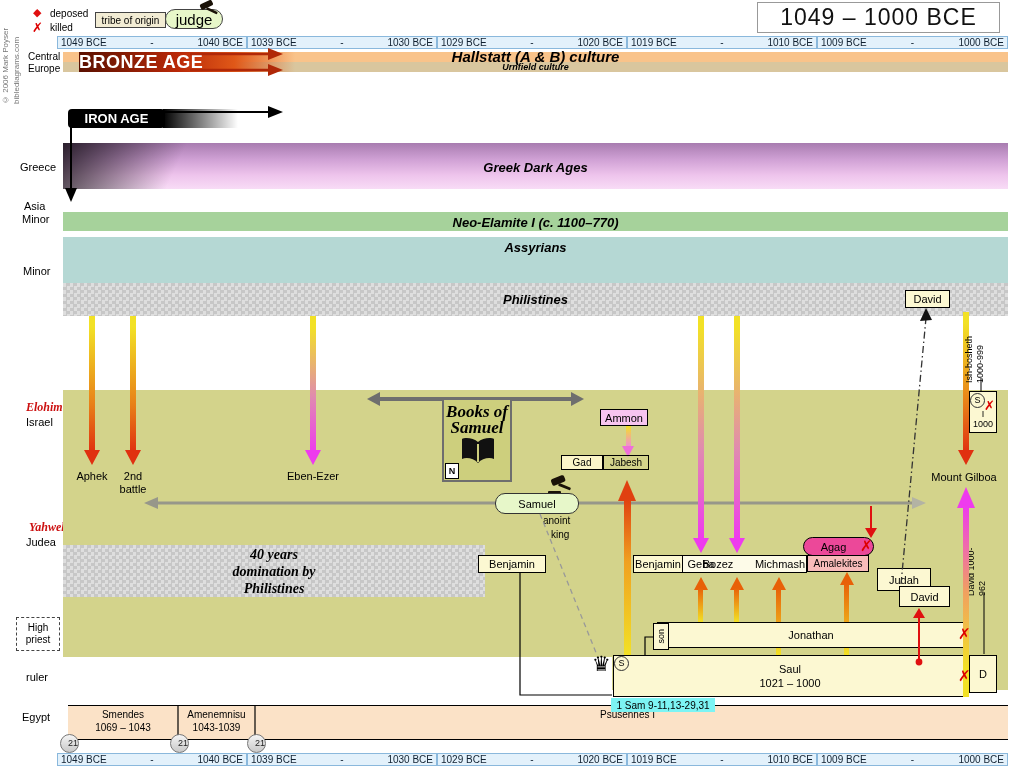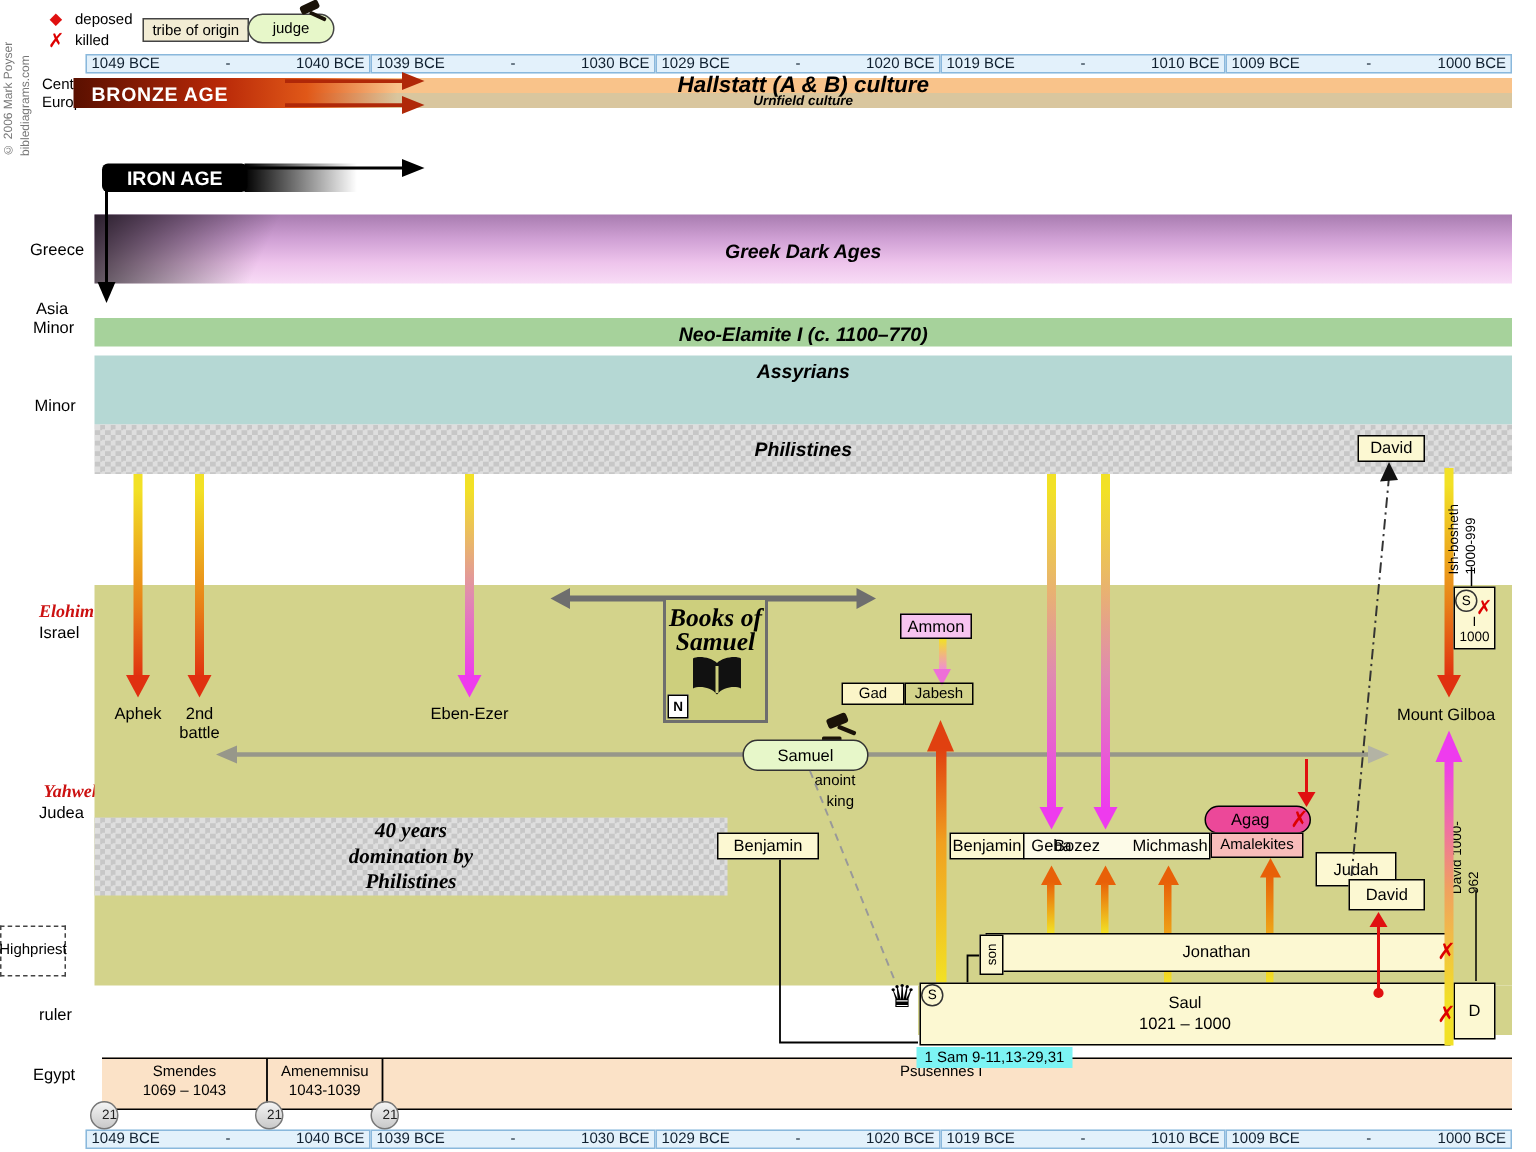--- a/index.html
+++ b/index.html
@@ -44,7 +44,7 @@
   <div class="xmark" style="left:32px;top:20px;font-size:13px">✗</div>
   <div class="lbl-l" style="left:50px;top:21px;font-size:10px">killed</div>
   <div class="box" style="left:95px;top:12px;width:71px;height:16px;background:#f2ecd4;border-color:#444;font-size:10px">tribe of origin</div>
-  <div class="box pill" style="left:165px;top:9px;width:58px;height:20px;background:#e7f7c9;border-color:#444;font-size:10px">judge</div>
+  <div class="box pill" style="left:165px;top:9px;width:58px;height:20px;background:#e7f7c9;border-color:#444;font-size:15px">judge</div>
   <svg class="abs" style="left:196px;top:0" width="26" height="16">
     <g fill="#1a1208">
       <rect x="4" y="2" width="13" height="6" rx="2" transform="rotate(-25 10 5)"></rect>

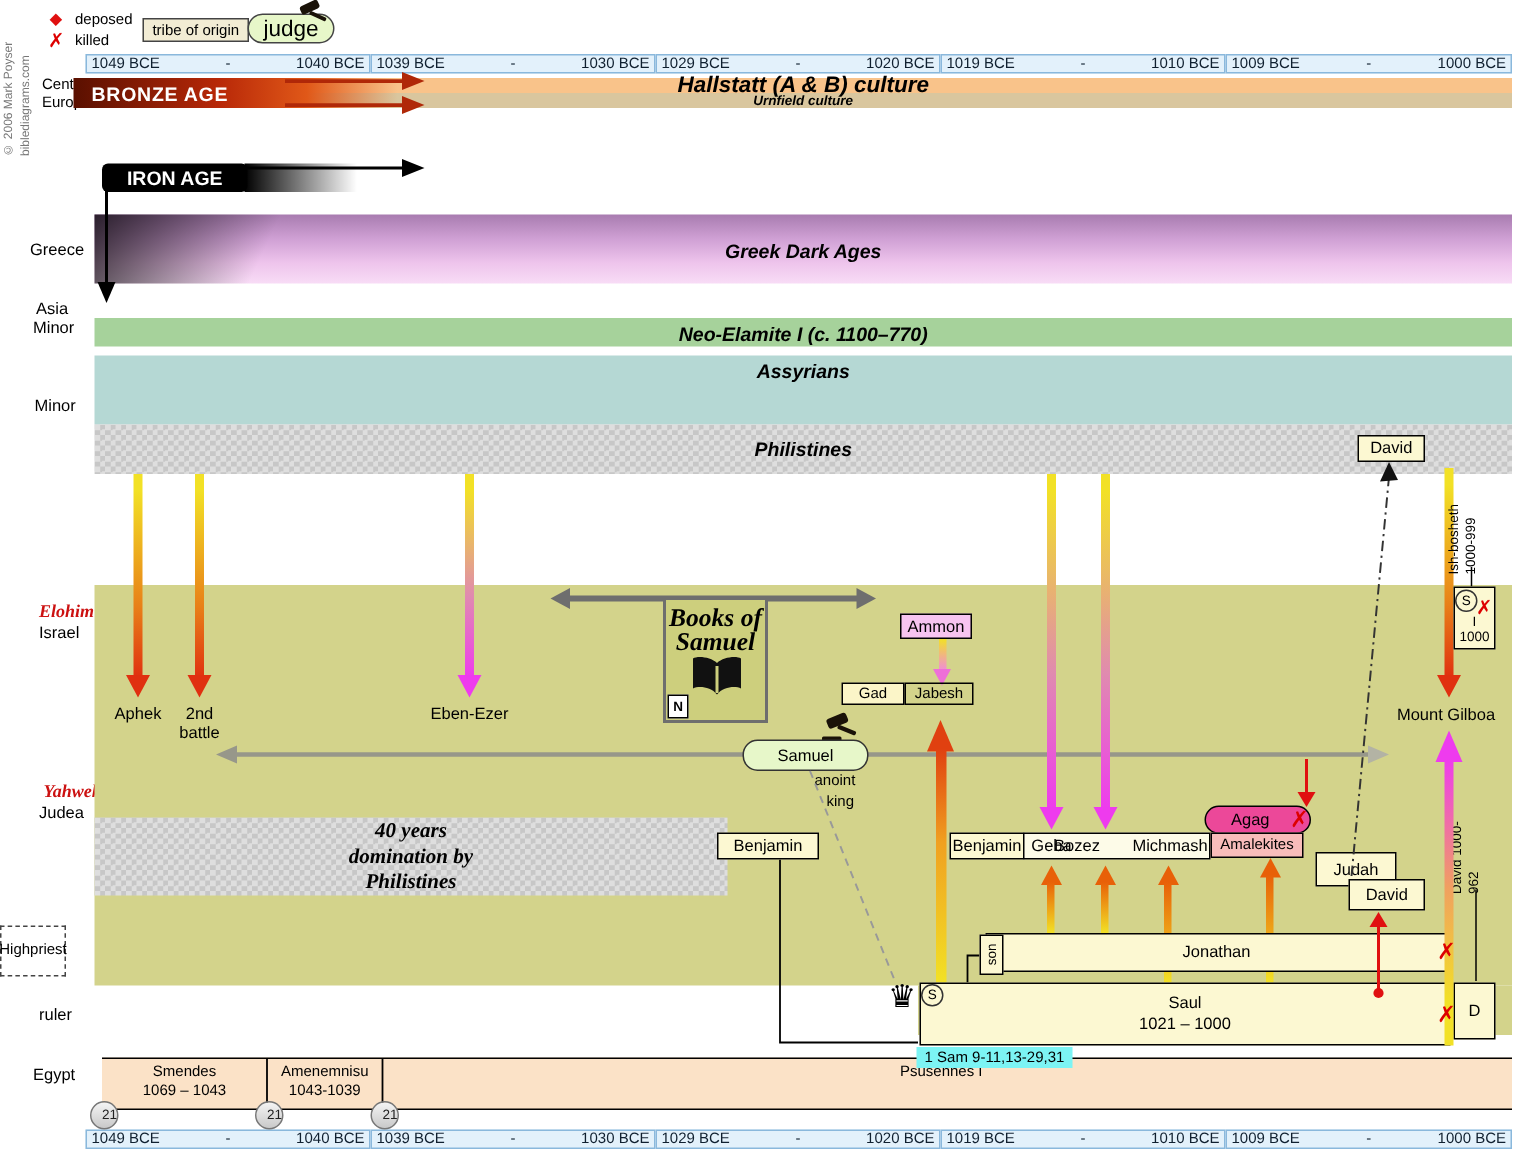--- a/index.html
+++ b/index.html
@@ -52,6 +52,8 @@
     </g>
   </svg>
 
+  <div class="abs" style="left:757px;top:2px;width:241px;height:29px;border:1px solid #999;background:#fff;
+       display:flex;align-items:center;justify-content:center;font-size:23px;color:#111;letter-spacing:1px">1049 – 1000 BCE</div>
 
   <div class="scalecell" style="left:57px;top:36px;width:190px">
     <span>1049 BCE</span>

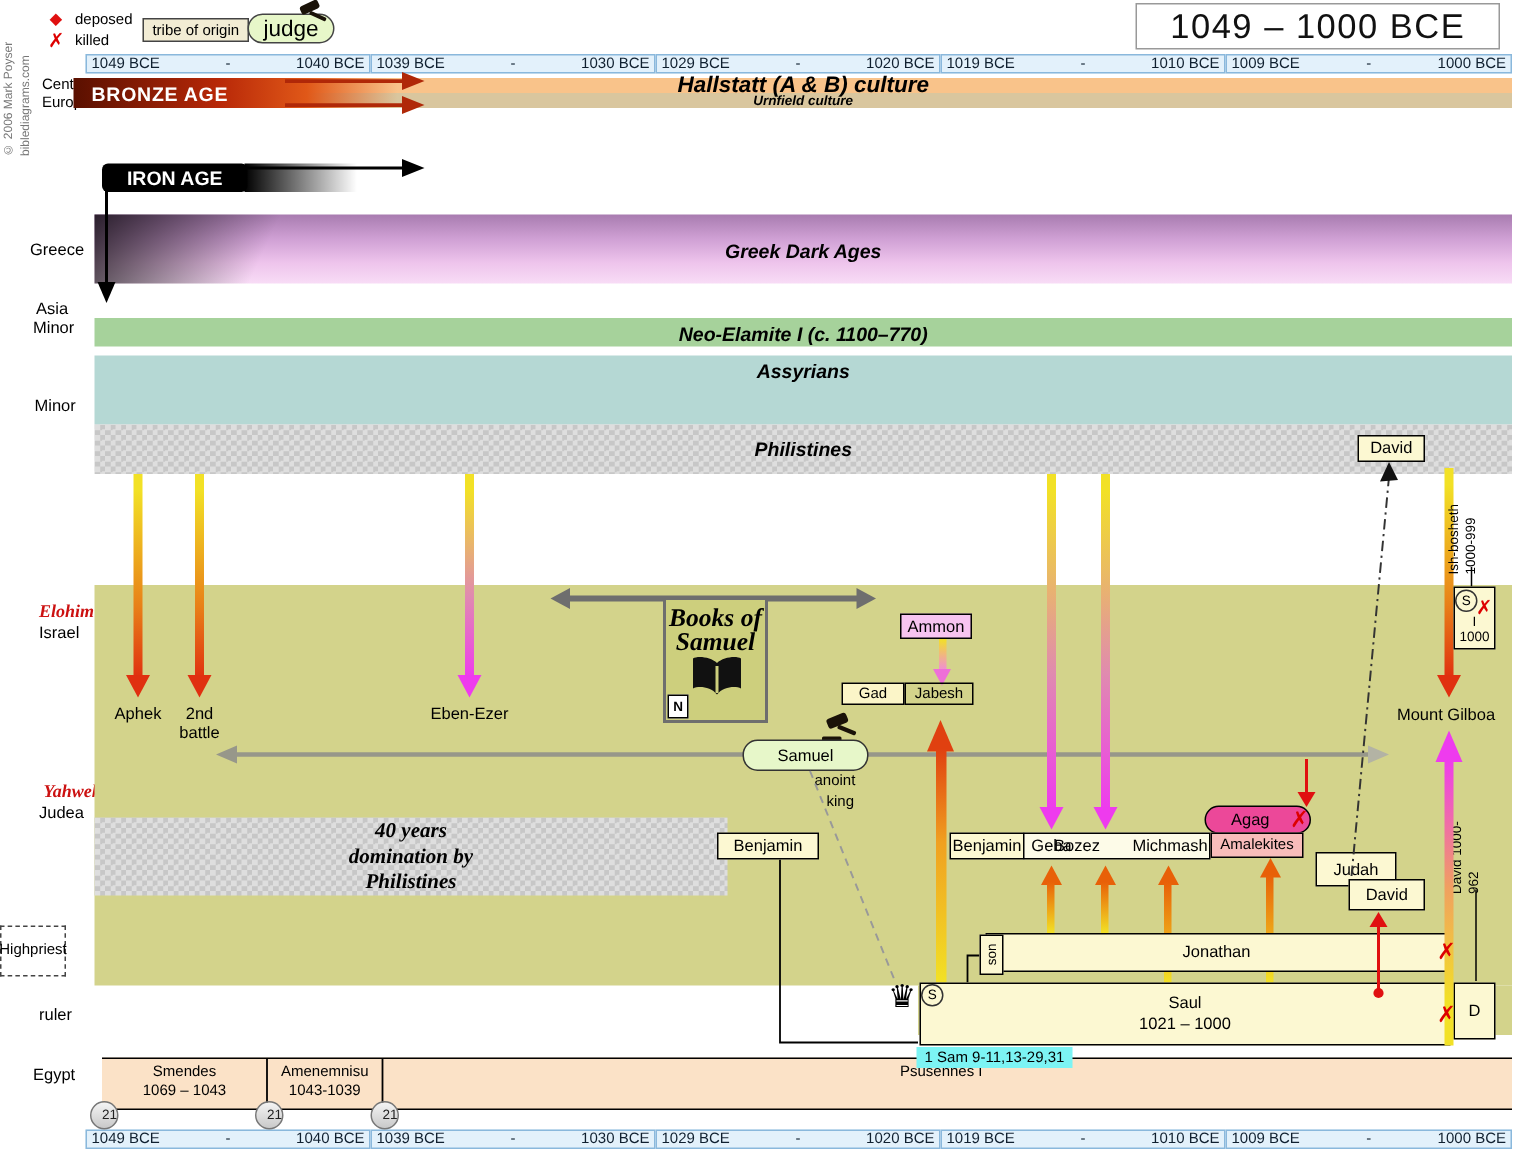--- a/index.html
+++ b/index.html
@@ -130,10 +130,10 @@
   <div class="bandlbl" style="top:52px;font-size:15px;line-height:10px">Hallstatt (A &amp; B) culture</div>
   <div class="bandlbl" style="top:62px;font-size:9px;line-height:10px">Urnfield culture</div>
 
-  <div class="abs" style="left:49px;top:52px;width:216px;height:20px;
+  <div class="abs" style="left:79px;top:52px;width:216px;height:20px;
        background:linear-gradient(90deg,#5a1000,#b82808 45%,#e05818 72%,rgba(240,150,80,0));
-       display:flex;align-items:center;padding-left:12px;box-sizing:border-box;
-       color:#fff;font-weight:bold;font-size:13px;letter-spacing:.5px">BRONZE AGE</div>
+       display:flex;align-items:center;box-sizing:border-box;
+       color:#fff;font-weight:bold;font-size:18px;letter-spacing:.5px">BRONZE AGE</div>
 
   <div class="band" style="top:143px;height:46px;
        background:linear-gradient(180deg,#a87cb0 0%,#cfa0d4 35%,#eec4ec 70%,#f8dcf6 100%)"></div>

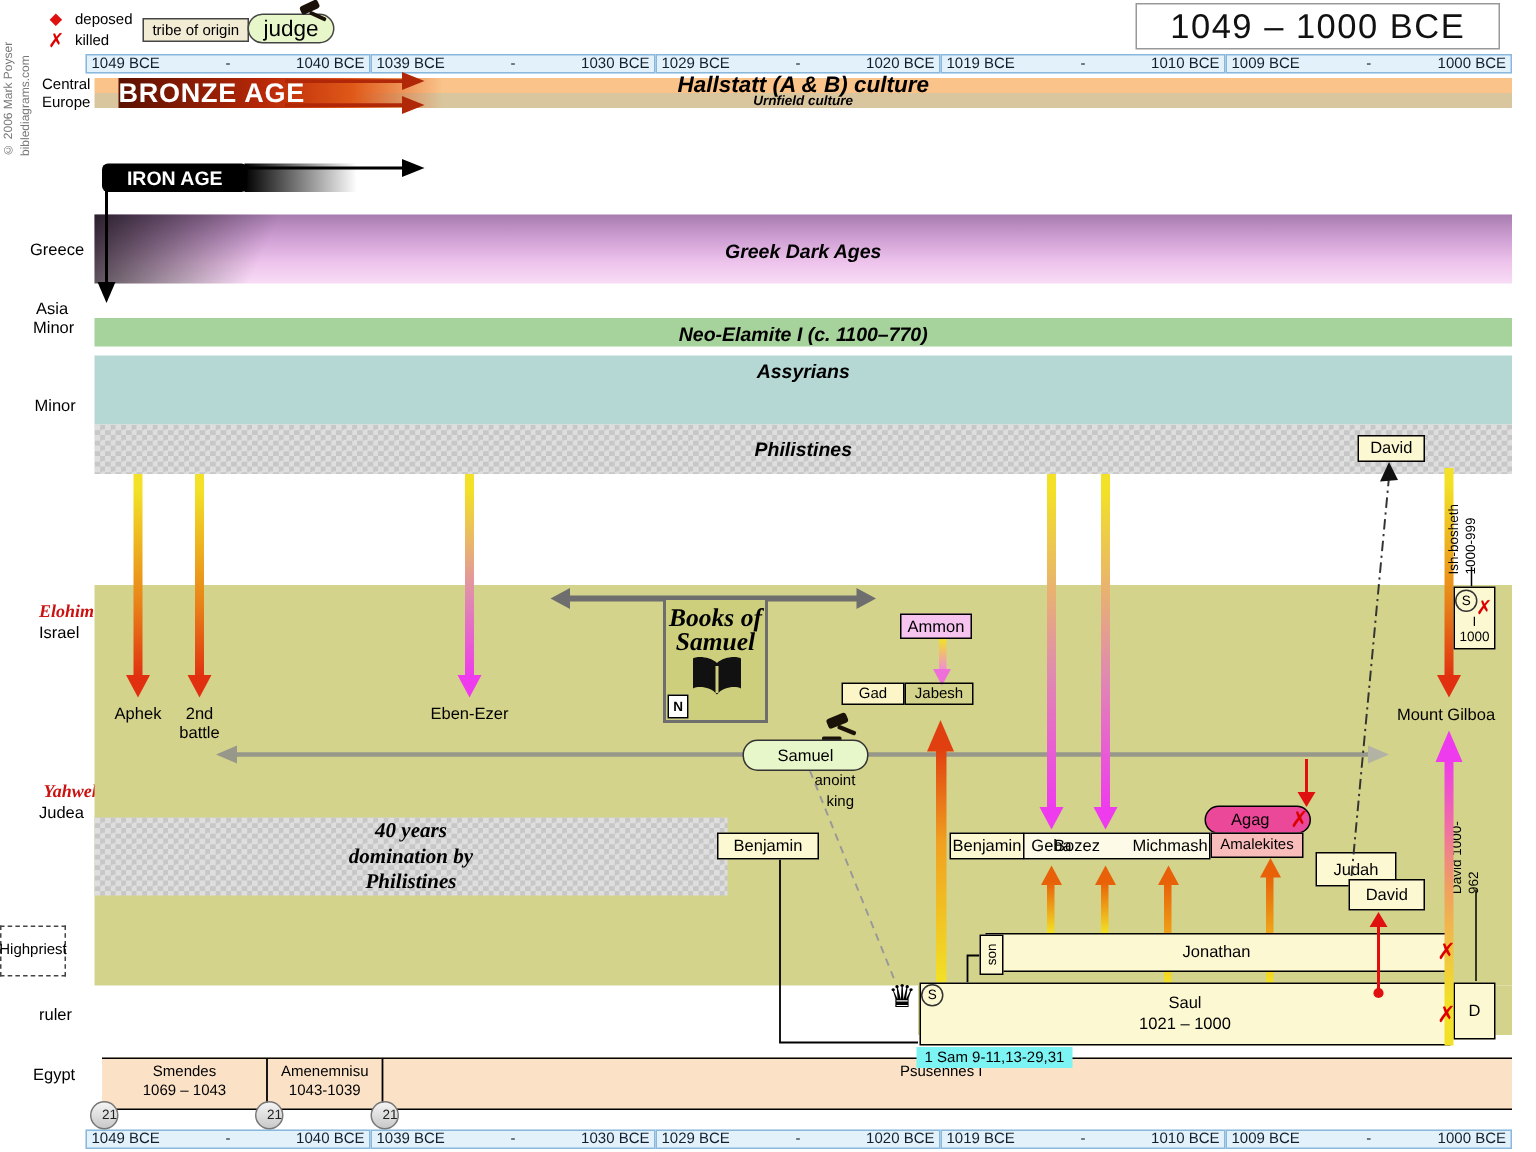--- a/index.html
+++ b/index.html
@@ -117,8 +117,8 @@
   <div class="lbl-l" style="left:26px;top:416px">Israel</div>
   <div class="lbl-l seriflbl" style="left:29px;top:521px;color:#c11;font-size:12px">Yahweh</div>
   <div class="lbl-l" style="left:26px;top:536px">Judea</div>
-  <div class="abs" style="left:0;top:617px;width:42px;height:32px;border:1px dashed #444;
-       display:flex;flex-direction:row;align-items:center;justify-content:center;font-size:10px;line-height:12px">
+  <div class="abs" style="left:16px;top:617px;width:42px;height:32px;border:1px dashed #444;
+       display:flex;flex-direction:column;align-items:center;justify-content:center;font-size:10px;line-height:12px">
     <span>High</span>
     <span>priest</span>
   </div>

